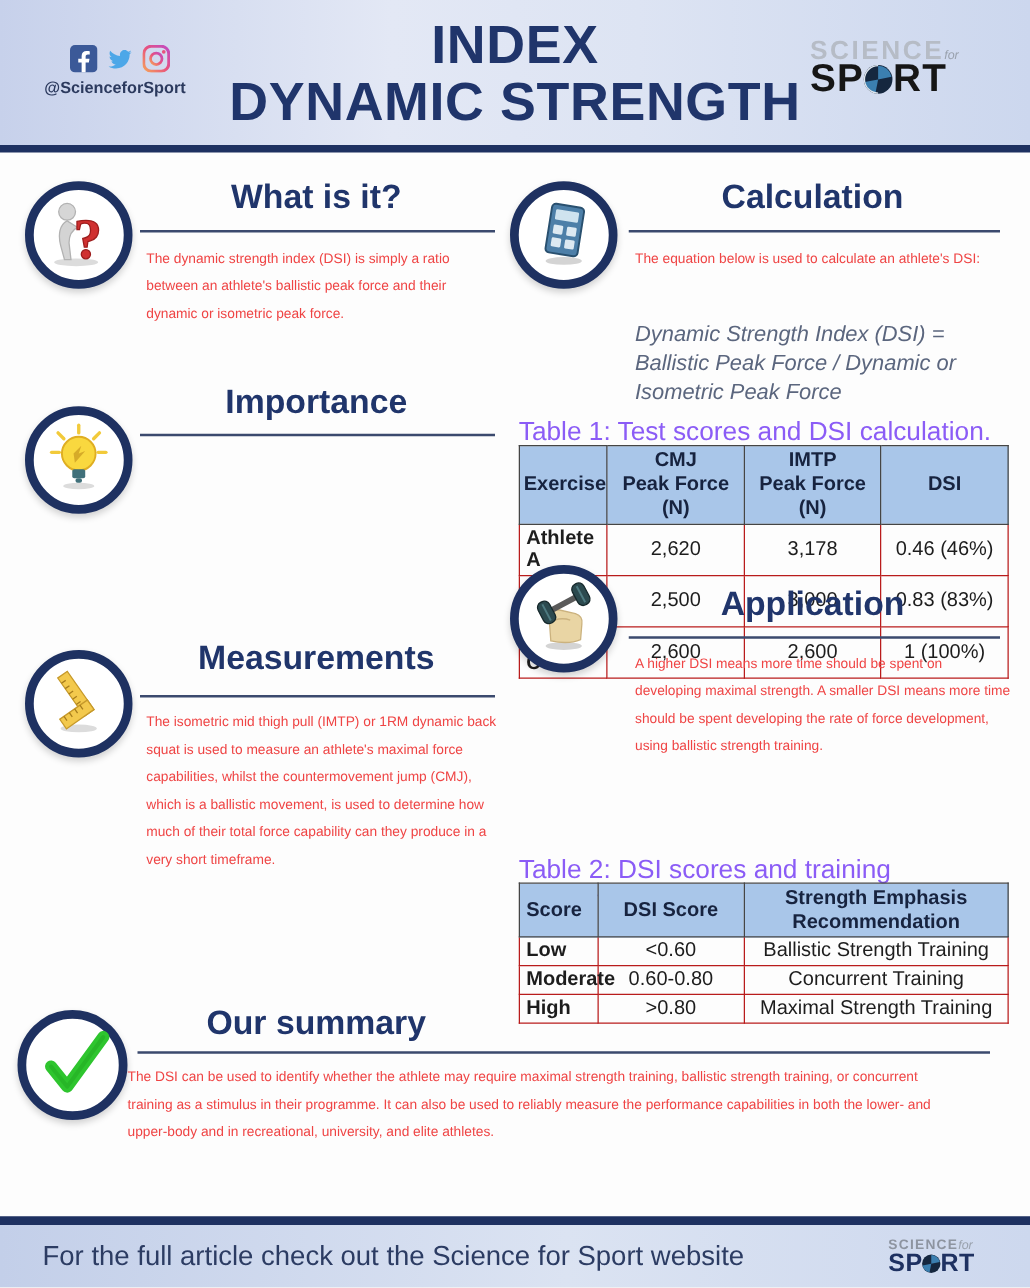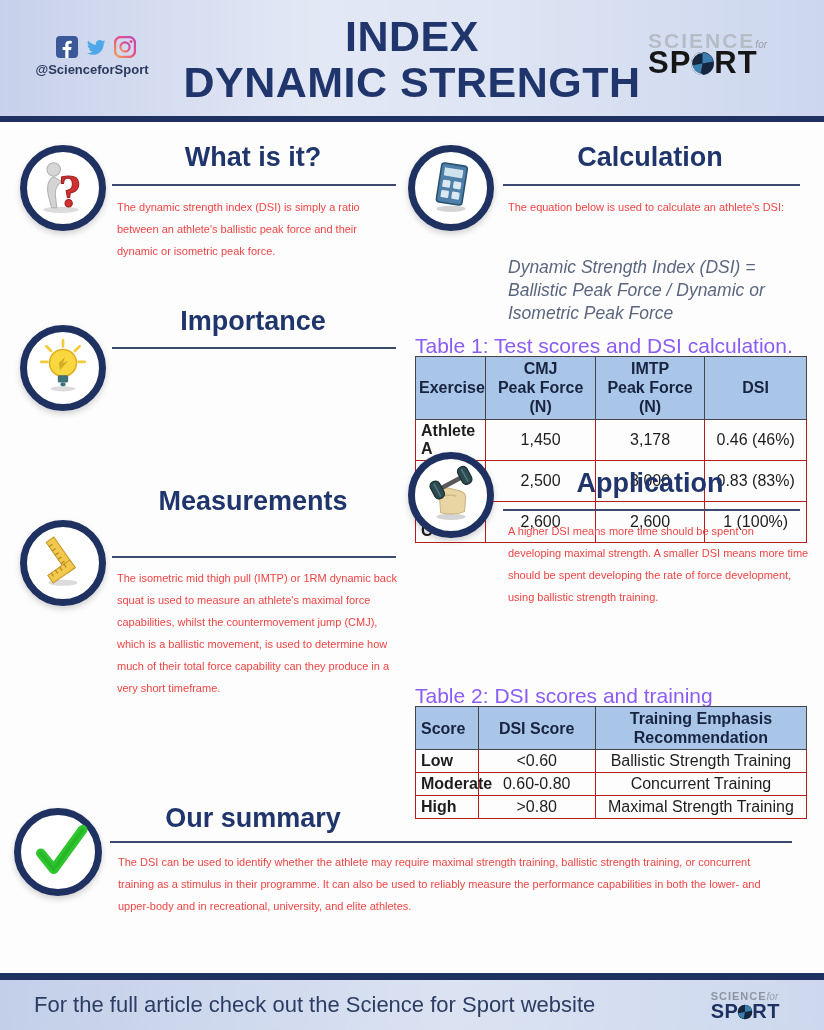--- a/index.html
+++ b/index.html
@@ -217,7 +217,7 @@
       </tr>
       <tr>
         <td class="rowhead">Athlete A</td>
-        <td>1,450</td>
+        <td>2,620</td>
         <td>3,178</td>
         <td>0.46 (46%)</td>
       </tr>

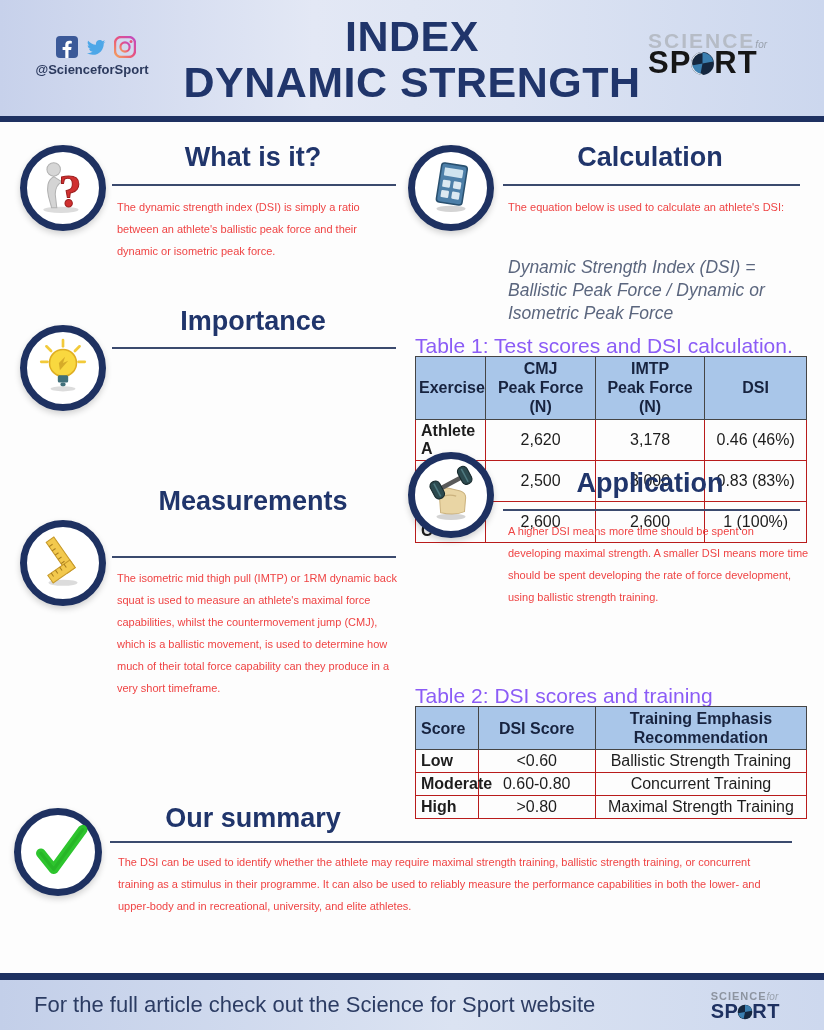--- a/index.html
+++ b/index.html
@@ -169,7 +169,7 @@
       </svg>
     </span>
   </div>
-  <div class="h" style="left:112px;top:486px;width:282px;">Measurements</div>
+  <div class="h" style="left:112px;top:511px;width:282px;">Measurements</div>
   <div class="rule" style="left:112px;top:556px;width:284px;"></div>
   <div class="txt" style="left:117px;top:567px;width:280px;">The isometric mid thigh pull (IMTP) or 1RM dynamic back squat is used to measure an athlete's maximal force capabilities, whilst the countermovement jump (CMJ), which is a ballistic movement, is used to determine how much of their total force capability can they produce in a very short timeframe.</div>
 

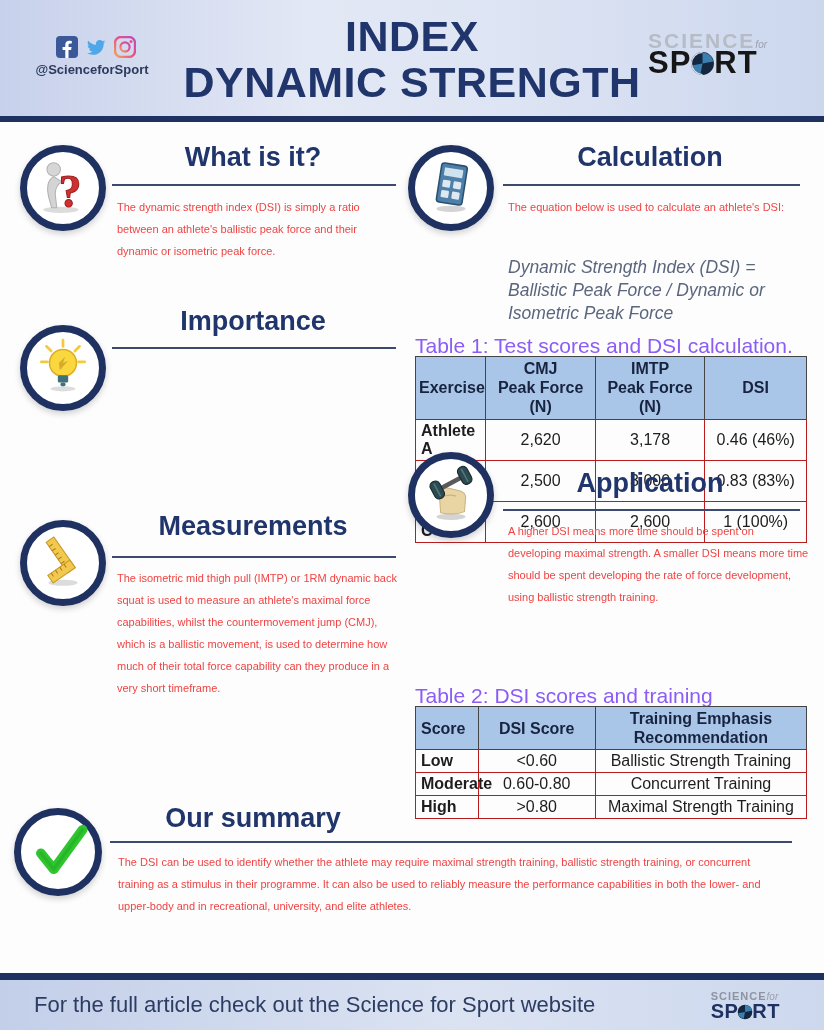--- a/index.html
+++ b/index.html
@@ -269,7 +269,7 @@
           <tr>
         <th style="text-align:left;padding-left:5px;margin-top:35px;">Score</th>
         <th>DSI Score</th>
-        <th>Training Emphasis Recommendation</th>
+        <th>Strength Emphasis Recommendation</th>
       </tr>
       <tr>
         <td class="rowhead">Low</td>

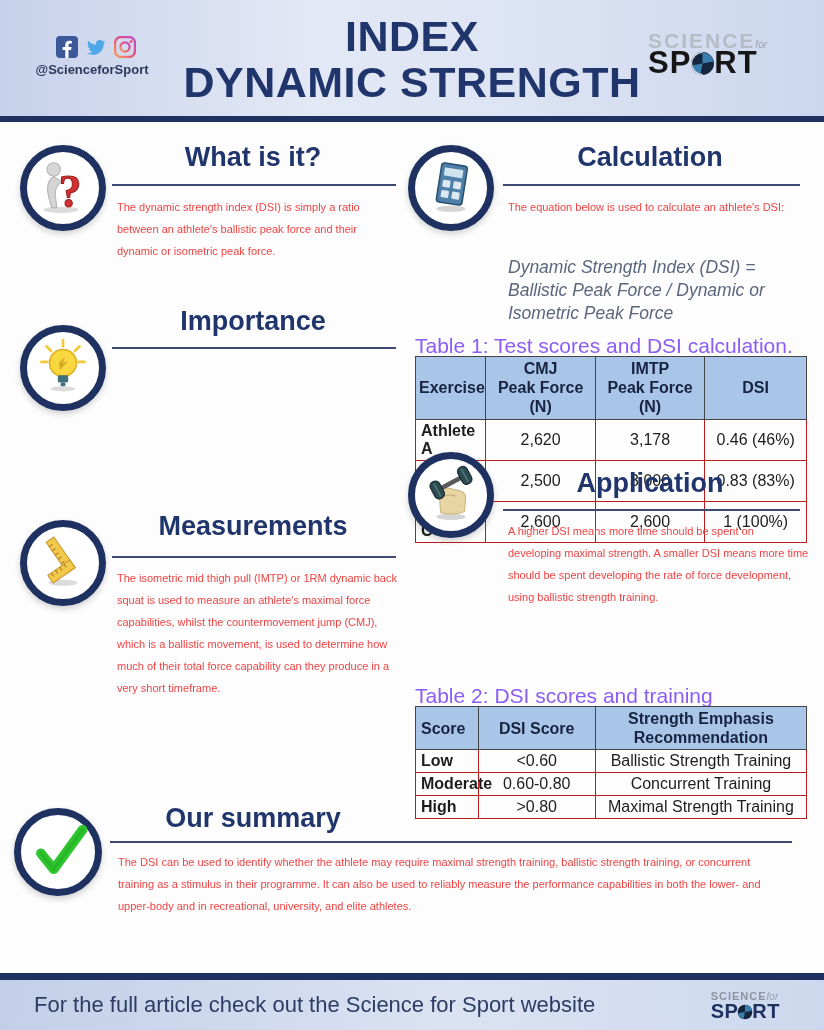--- a/index.html
+++ b/index.html
@@ -300,7 +300,7 @@
   </div>
   <div class="h" style="left:112px;top:803px;width:282px;">Our summary</div>
   <div class="rule" style="left:110px;top:841px;width:682px;"></div>
-  <div class="txt" style="left:118px;top:851px;width:648px;">The DSI can be used to identify whether the athlete may require maximal strength training, ballistic strength training, or concurrent training as a stimulus in their programme. It can also be used to reliably measure the performance capabilities in both the lower- and upper-body and in recreational, university, and elite athletes.</div>
+  <div class="txt" style="left:102px;top:851px;width:648px;">The DSI can be used to identify whether the athlete may require maximal strength training, ballistic strength training, or concurrent training as a stimulus in their programme. It can also be used to reliably measure the performance capabilities in both the lower- and upper-body and in recreational, university, and elite athletes.</div>
 
   <div class="footer-line"></div>
   <div class="footer-bar">

